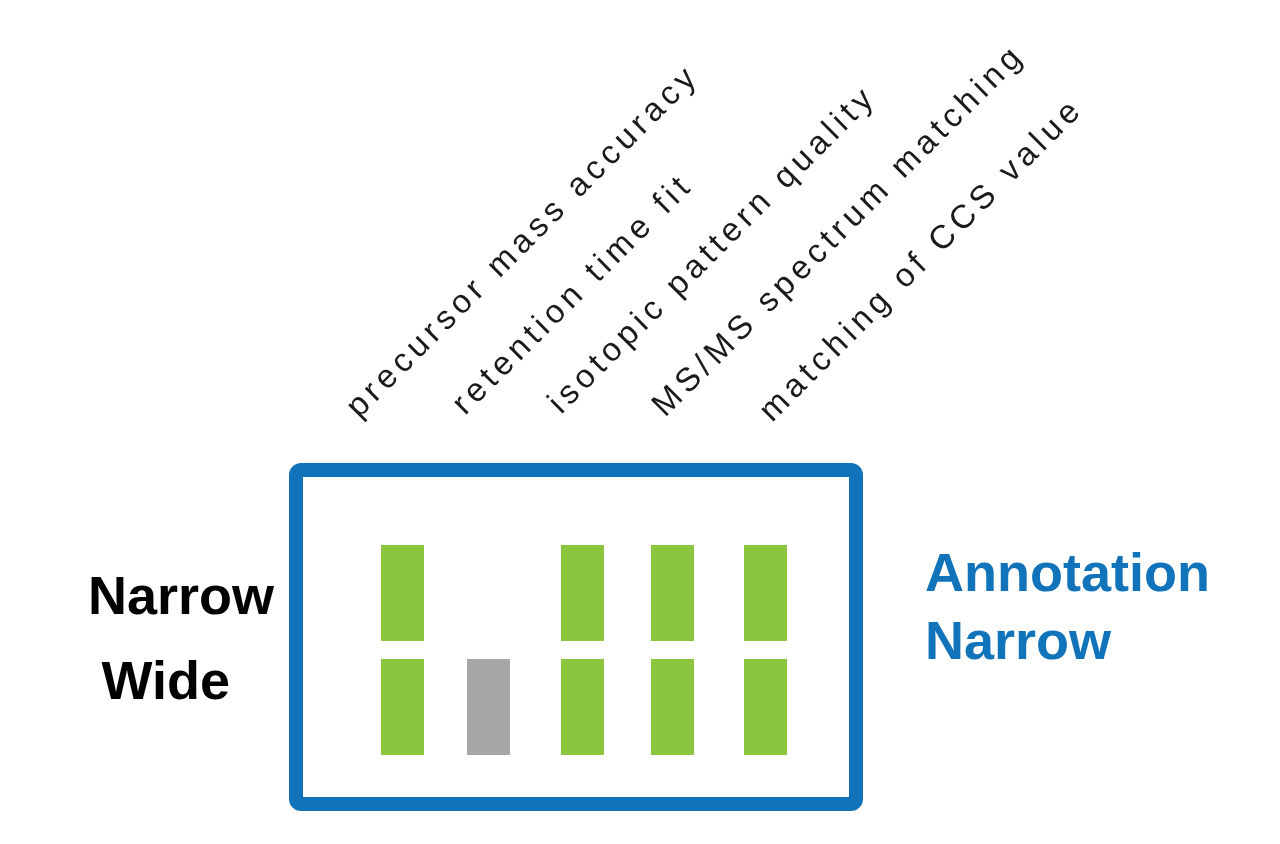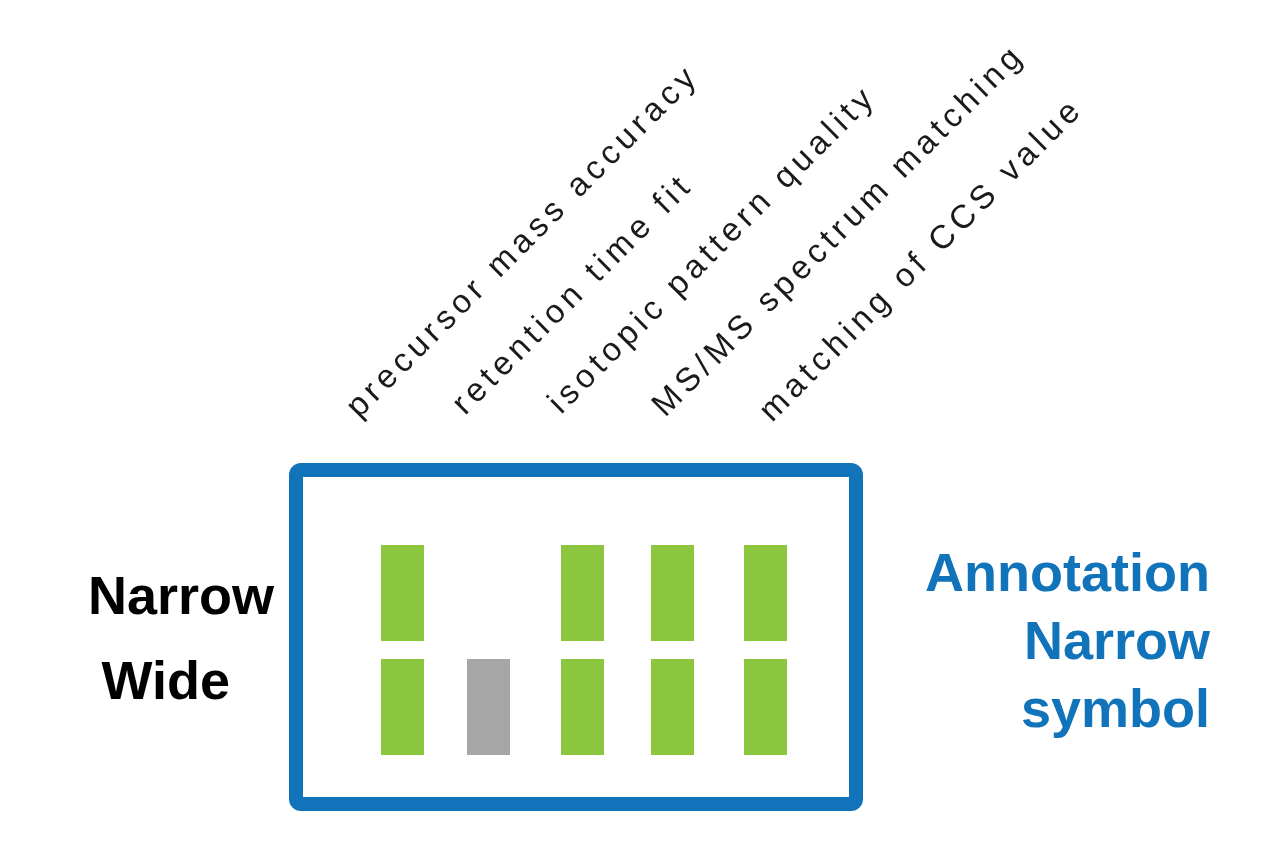--- a/index.html
+++ b/index.html
@@ -44,7 +44,7 @@
   
   .caption{
     position:absolute;left:925px;top:538px;
-    font-size:54px;line-height:68px;font-weight:bold;color:#1173B9;text-align:right;
+    font-size:54px;line-height:68px;font-weight:bold;color:#1173B9;
   }
 </style>
 </head>

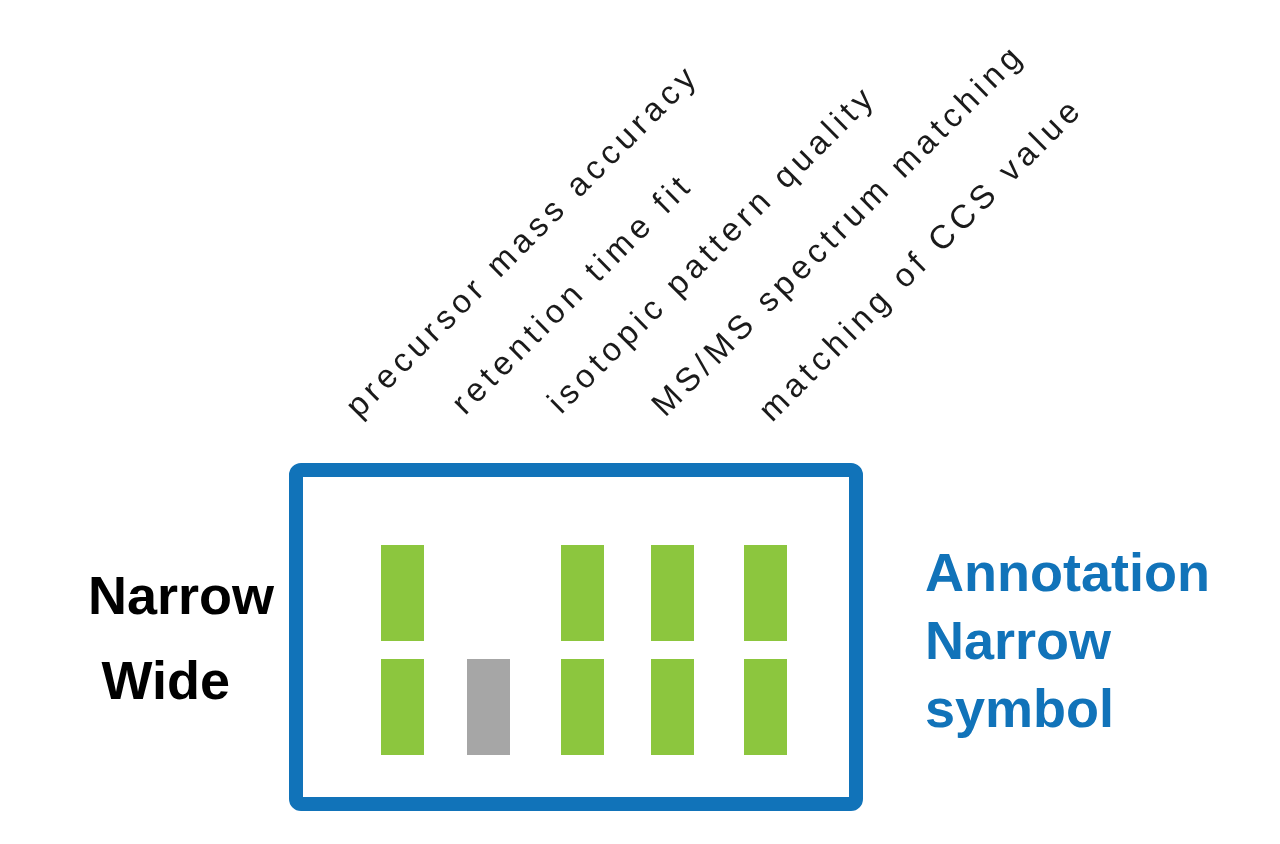--- a/index.html
+++ b/index.html
@@ -78,7 +78,6 @@
   <div class="caption">
     <div>Annotation</div>
     <div>Narrow</div>
-    <div>symbol</div>
   </div>
 
 </div>

